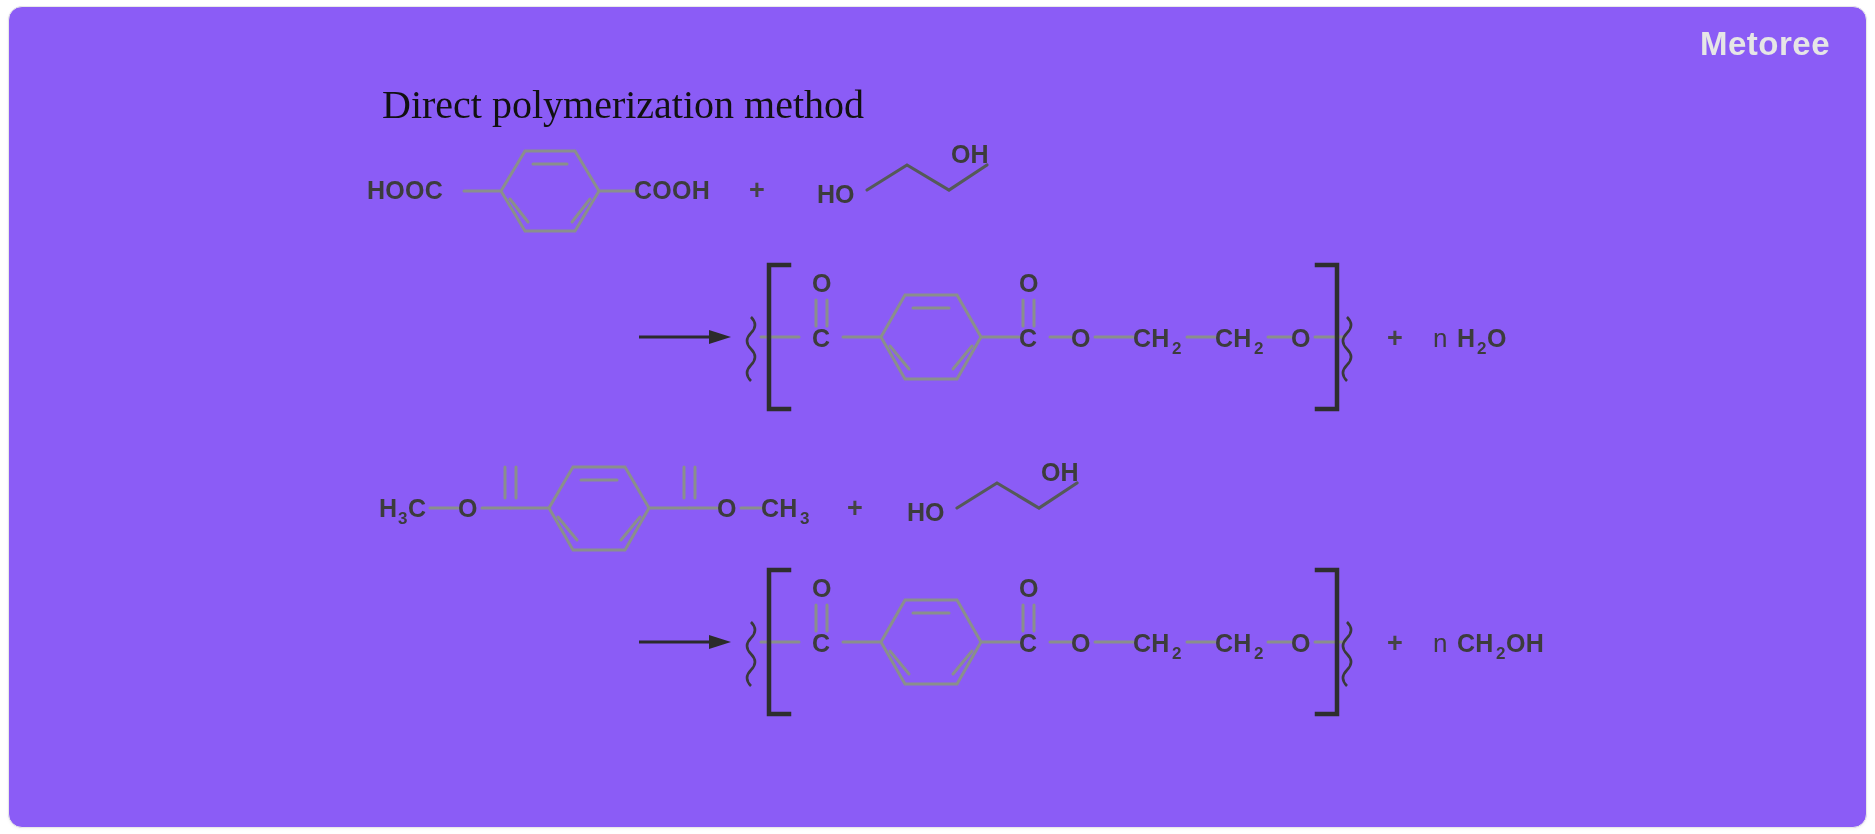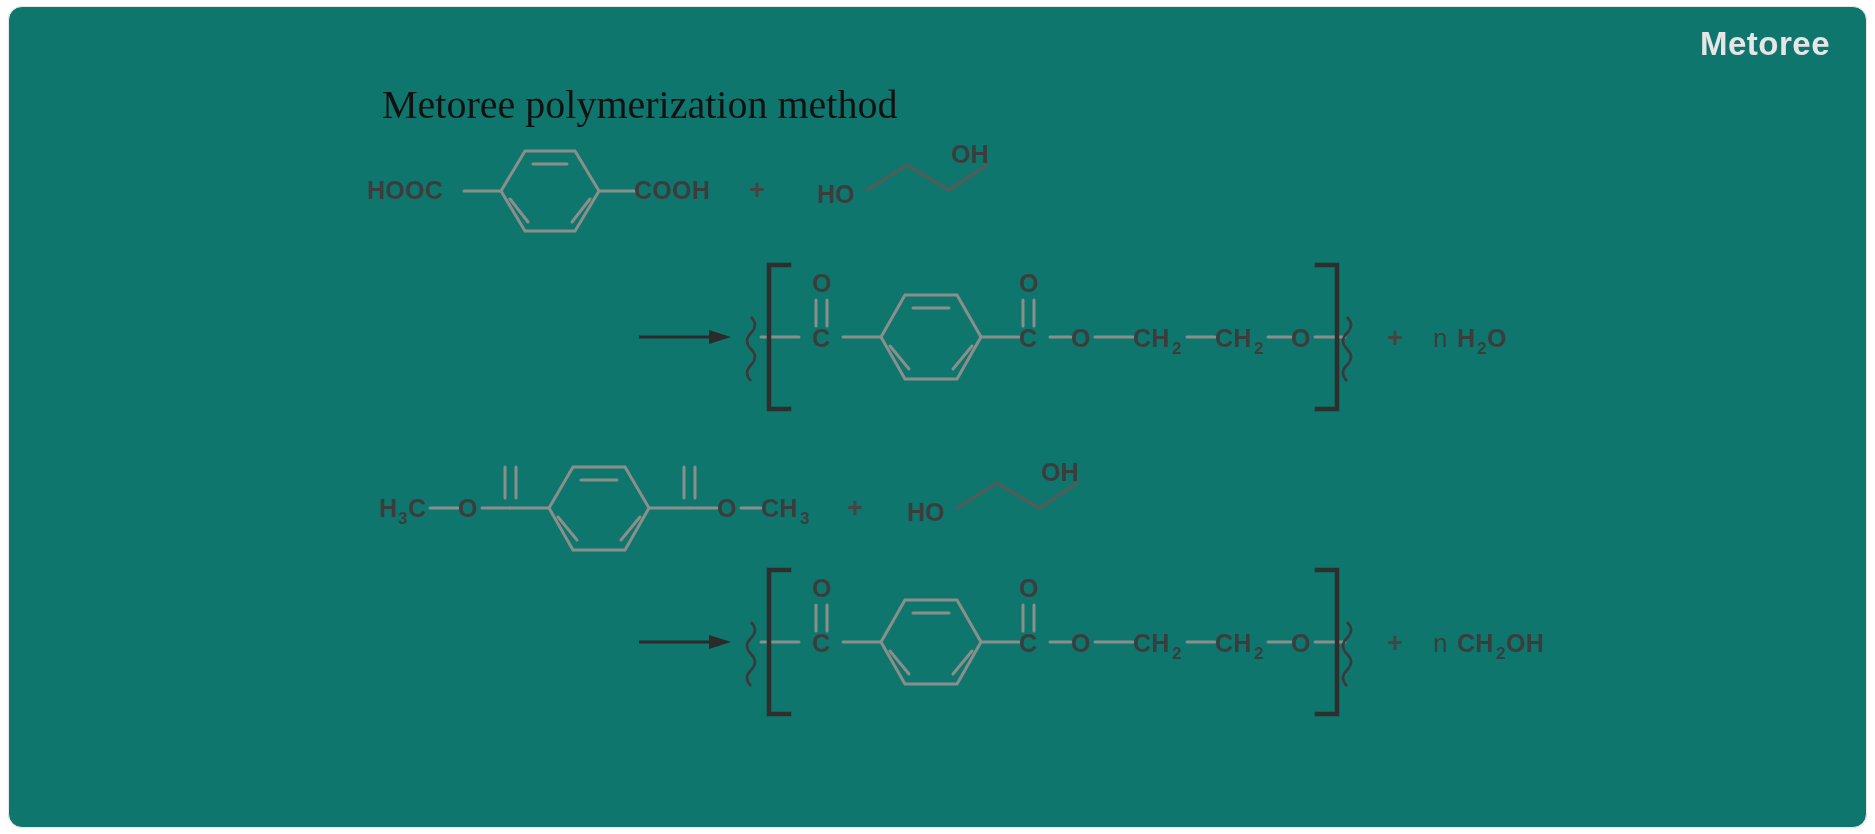--- a/index.html
+++ b/index.html
@@ -21,7 +21,7 @@
     top: 6px;
     width: 1857px;
     height: 820px;
-    background: #0f766e;
+    background: #8b5cf6;
     border: 1px solid #e8e8e8;
     border-radius: 14px;
     box-shadow: 0 1px 3px rgba(0,0,0,0.05);

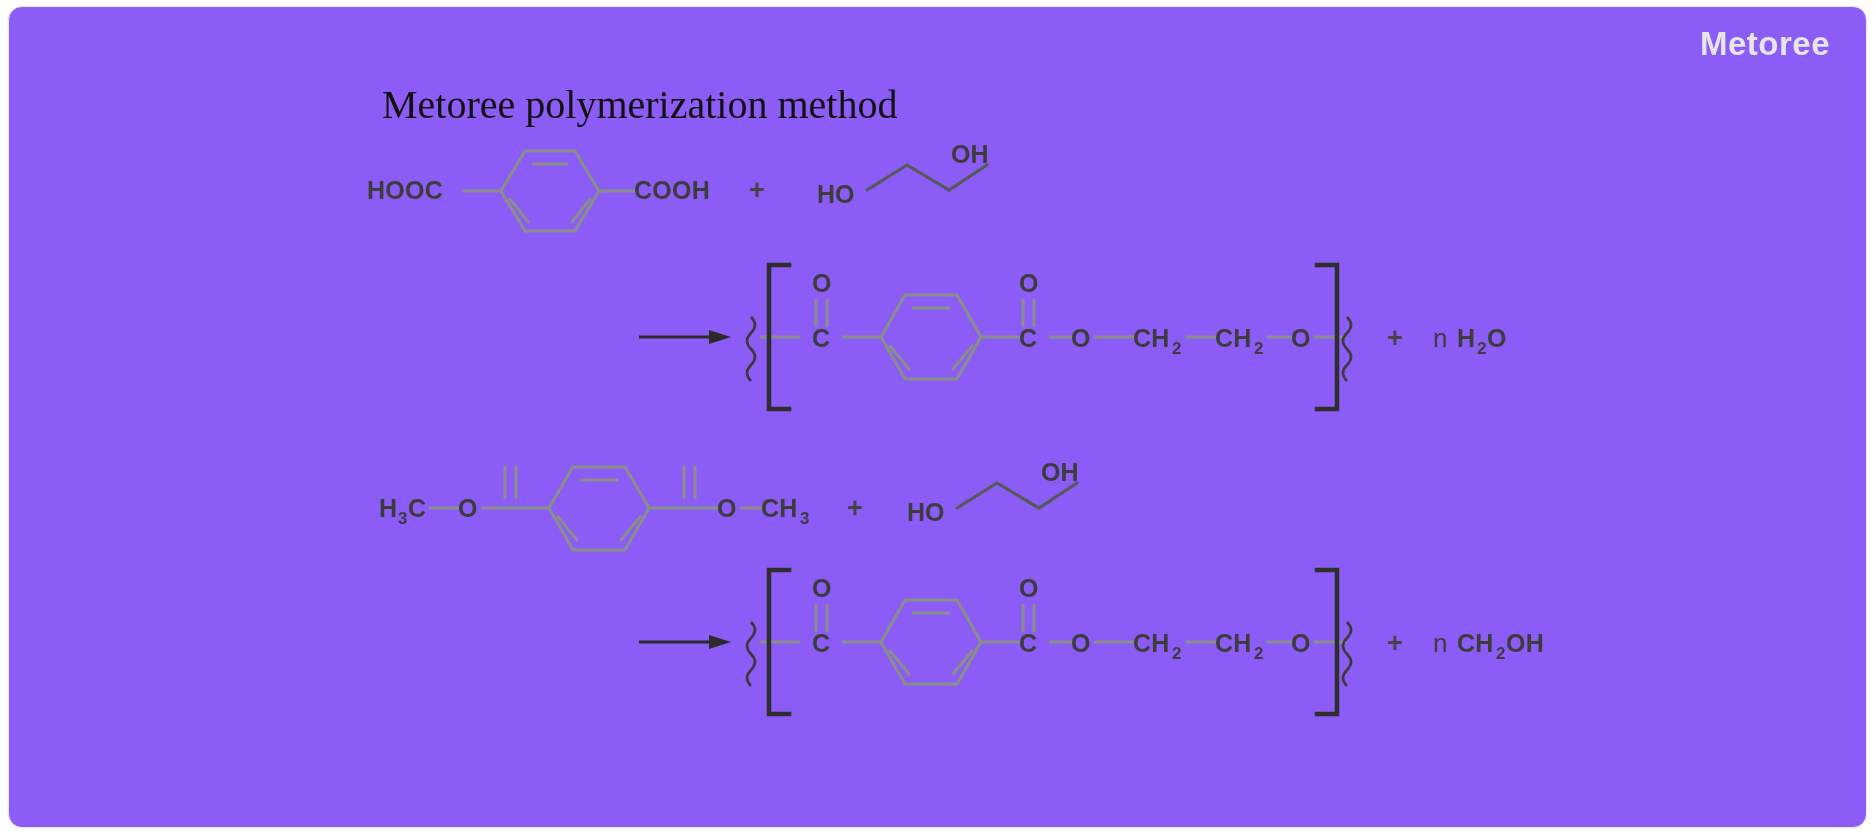--- a/index.html
+++ b/index.html
@@ -121,7 +121,7 @@
 
   <div id="watermark">Metoree</div>
 
-  <div class="scheme-title" id="title-direct">Metoree polymerization method</div>
+  <div class="scheme-title" id="title-direct">Direct polymerization method</div>
 
   <svg class="rxn" id="rxn1" width="1857" height="290">
 

